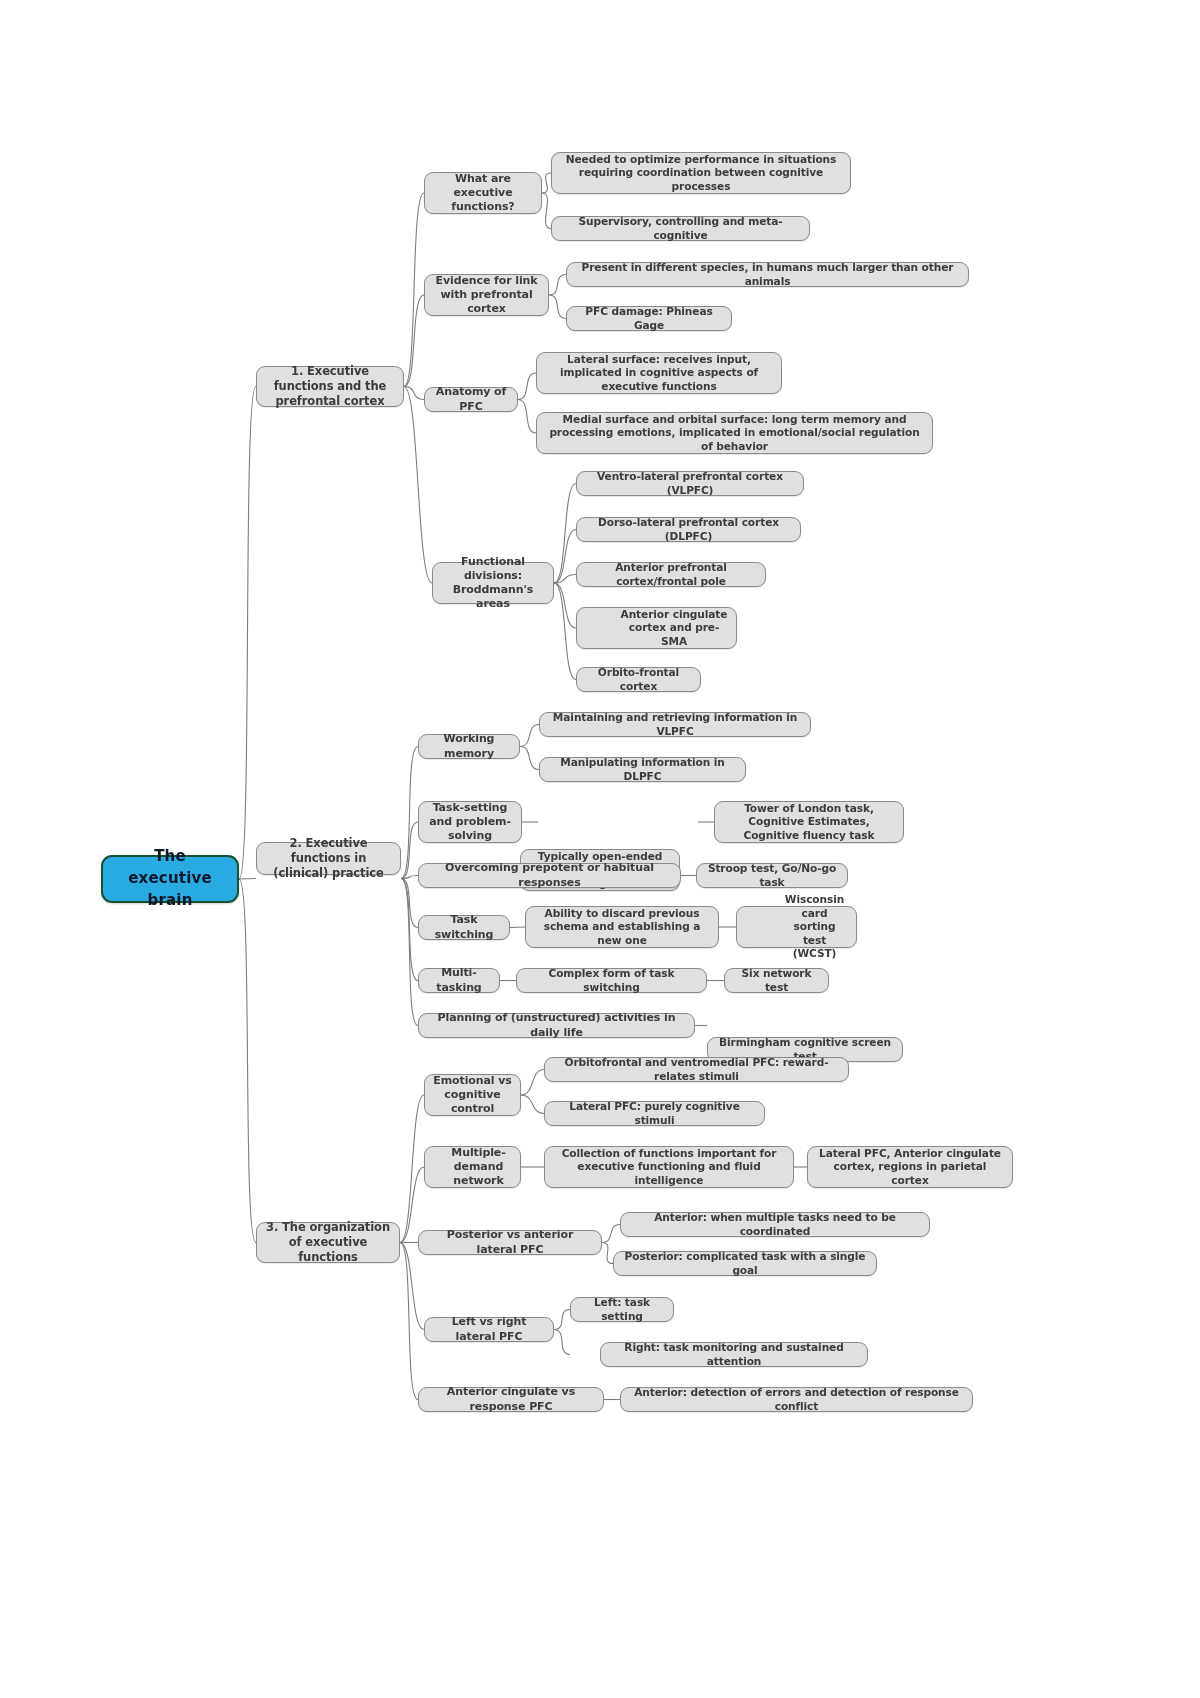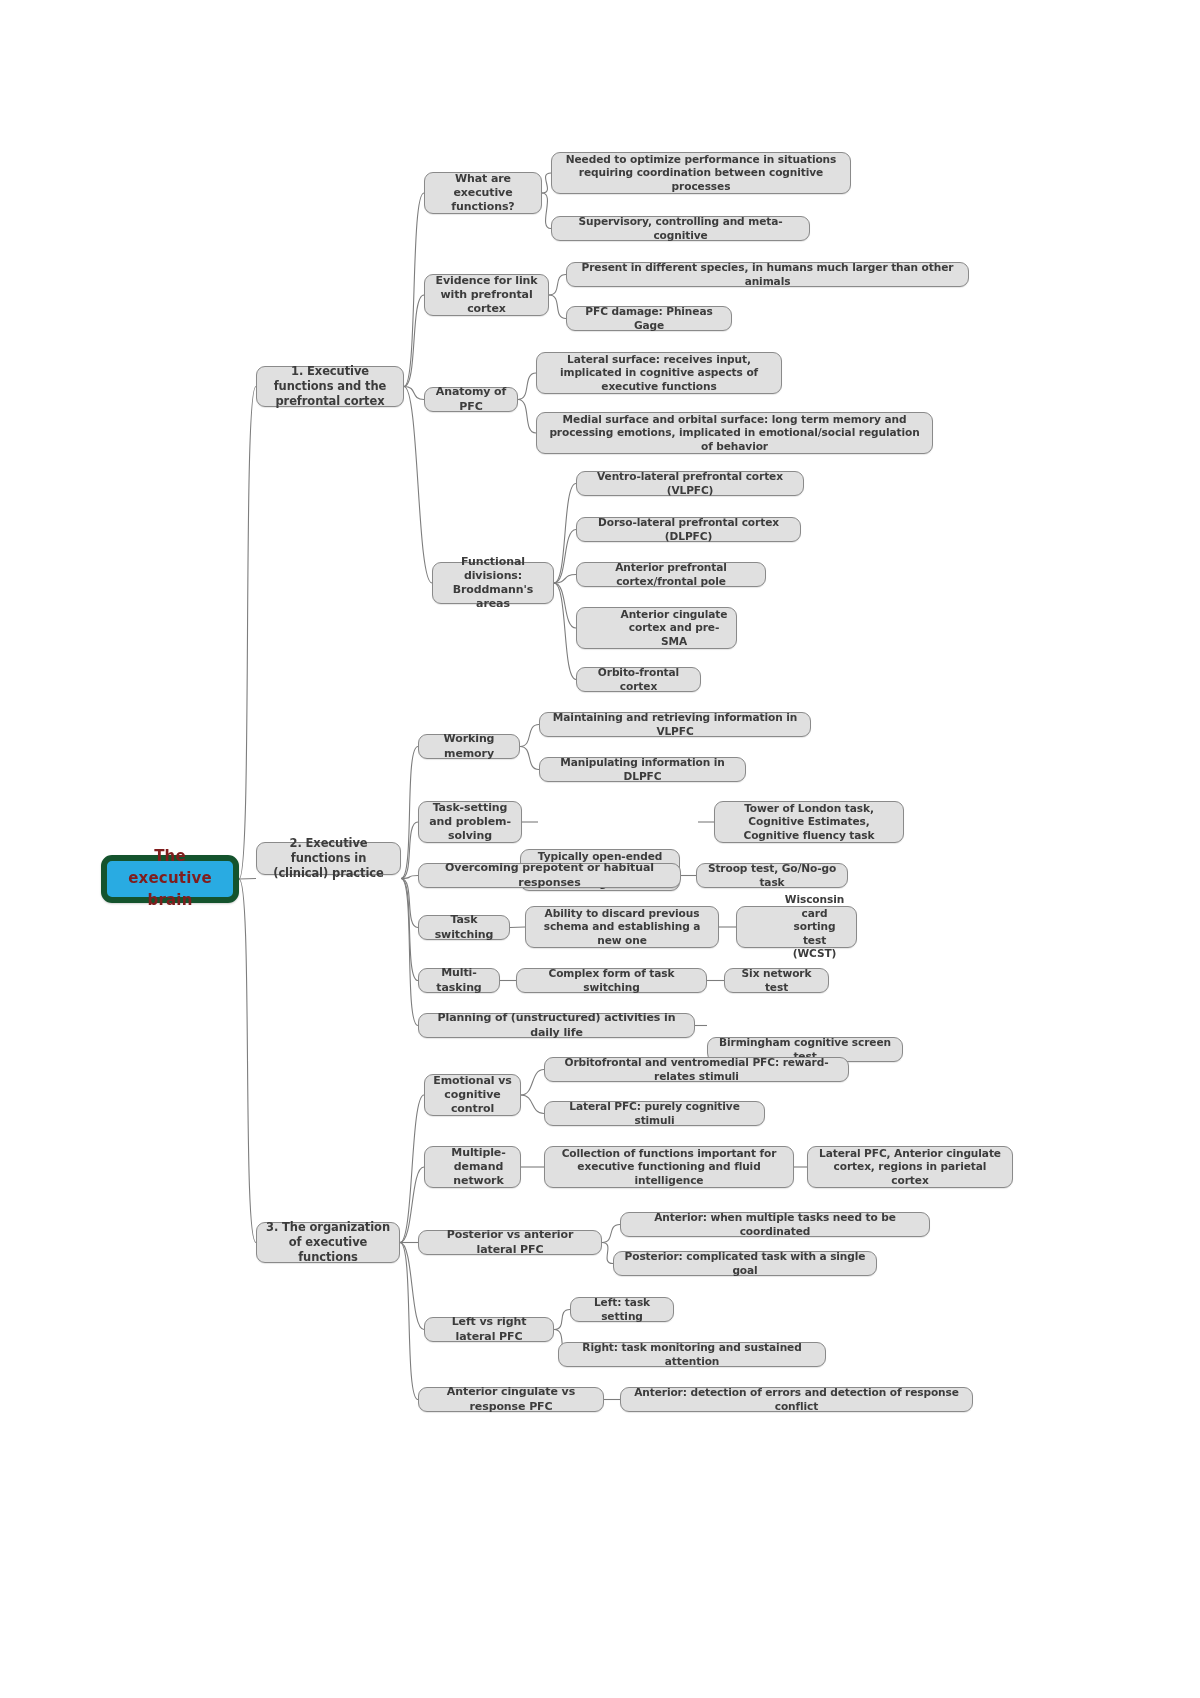--- a/index.html
+++ b/index.html
@@ -49,9 +49,9 @@
   }
   .node.root {
     background: #29abe2;
-    border: 6px solid #14532d;
+    border: 2px solid #14532d;
     border-radius: 11px;
-    color: #7f1d1d;
+    color: #0f172a;
     font-size: 15px;
     font-weight: bold;
     letter-spacing: 0.2px;

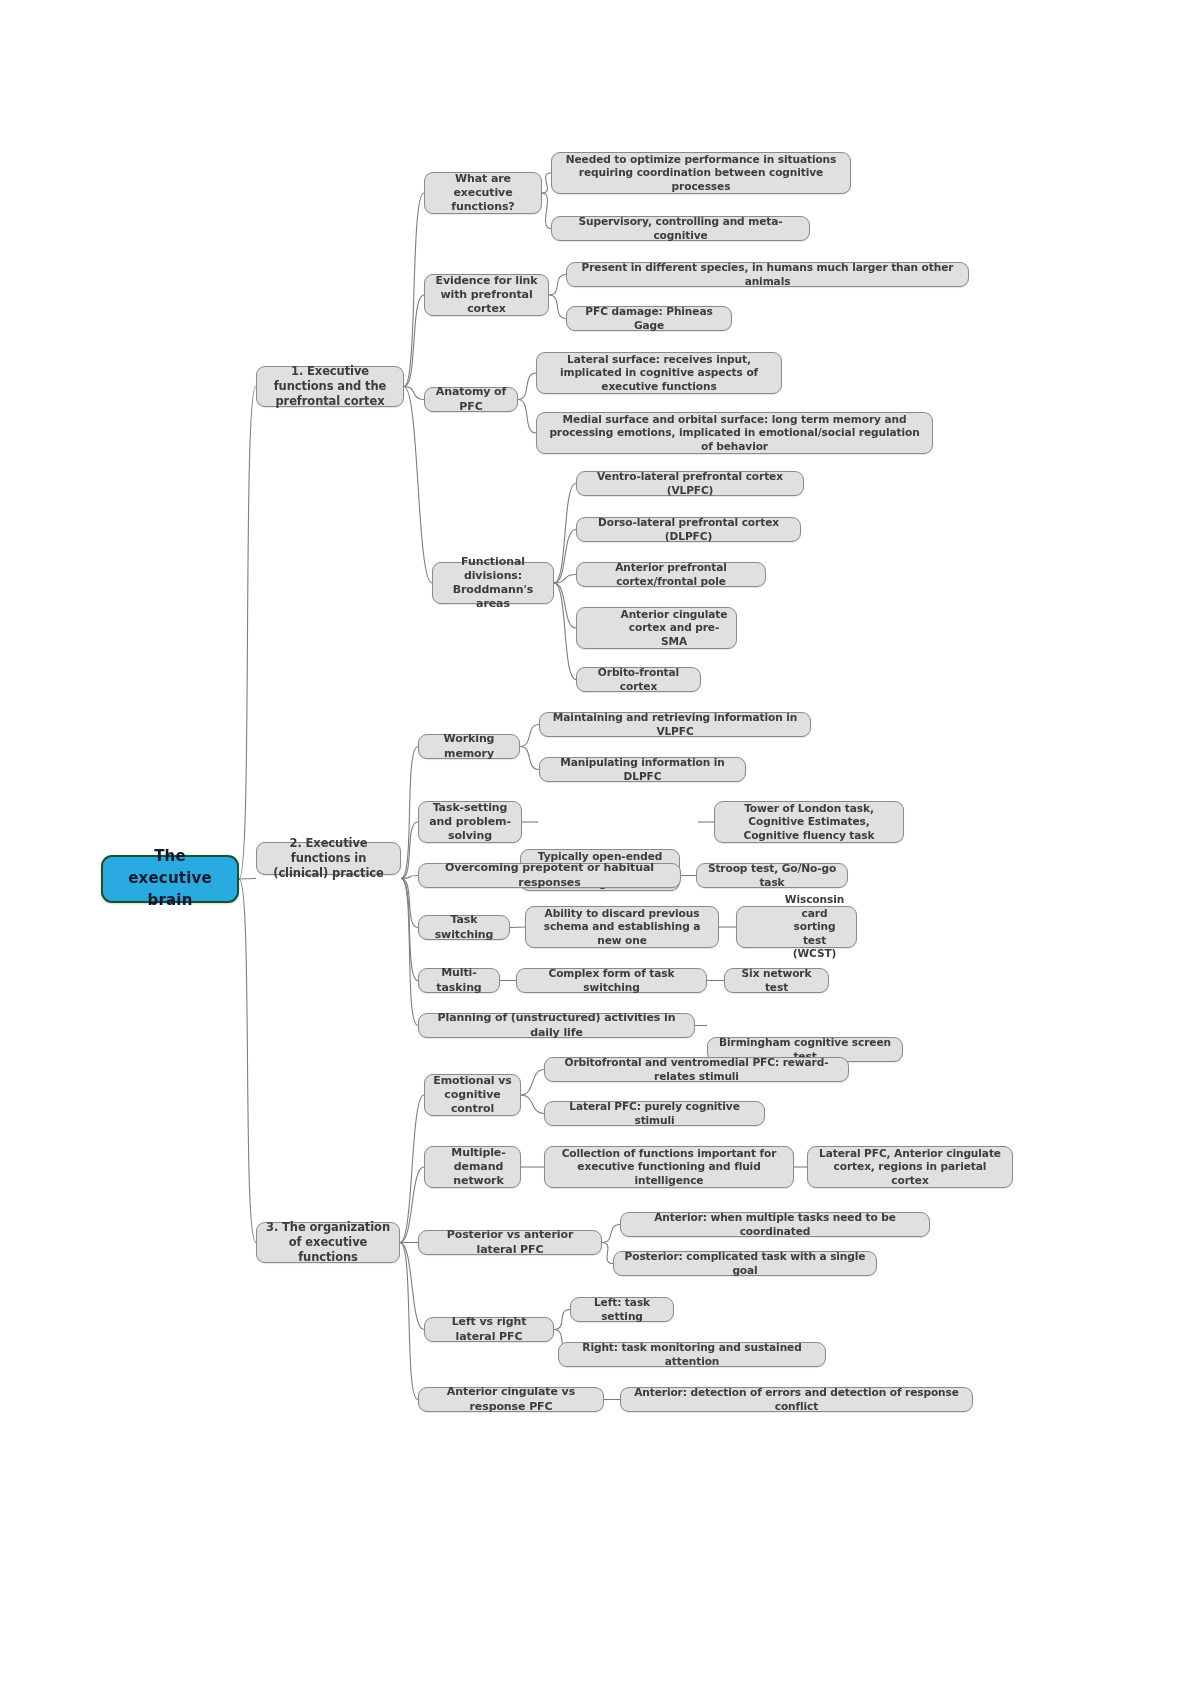--- a/index.html
+++ b/index.html
@@ -260,7 +260,7 @@
       <div class="node lvl3" style="left: 570px; top: 1297px; width: 104px; height: 25px;">
         <span>Left: task setting</span>
       </div>
-      <div class="node lvl3" style="left: 558px; top: 1342px; width: 268px; height: 25px;">
+      <div class="node lvl3" style="left: 600px; top: 1342px; width: 268px; height: 25px;">
         <span>Right: task monitoring and sustained attention</span>
       </div>
       <div class="node lvl2" style="left: 418px; top: 1387px; width: 186px; height: 25px;">

